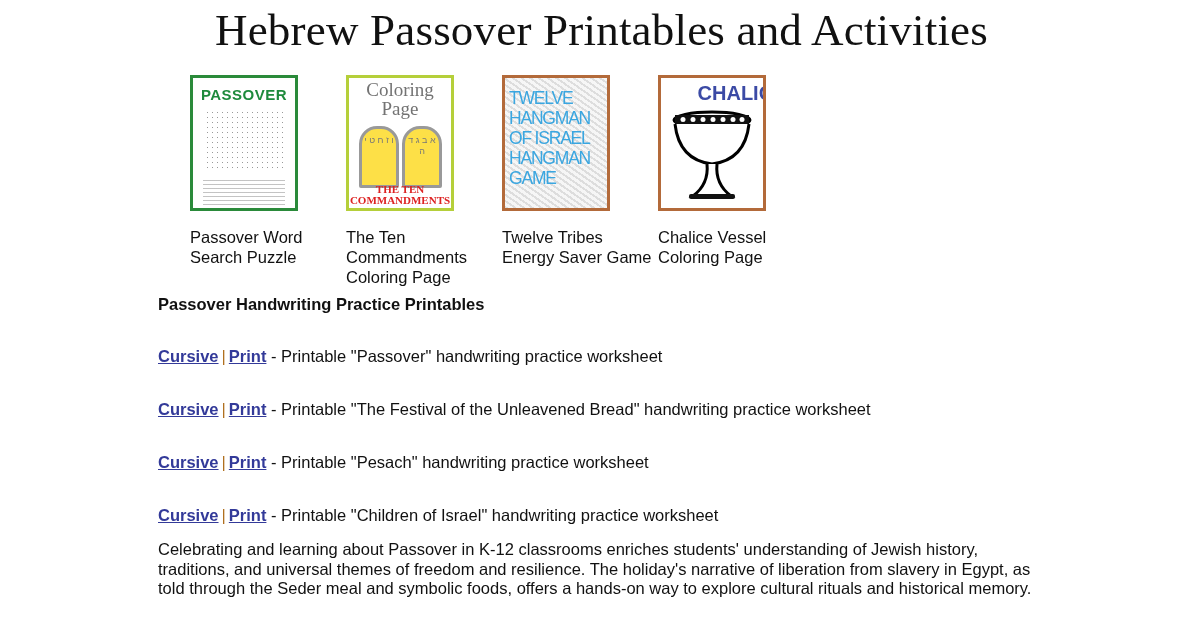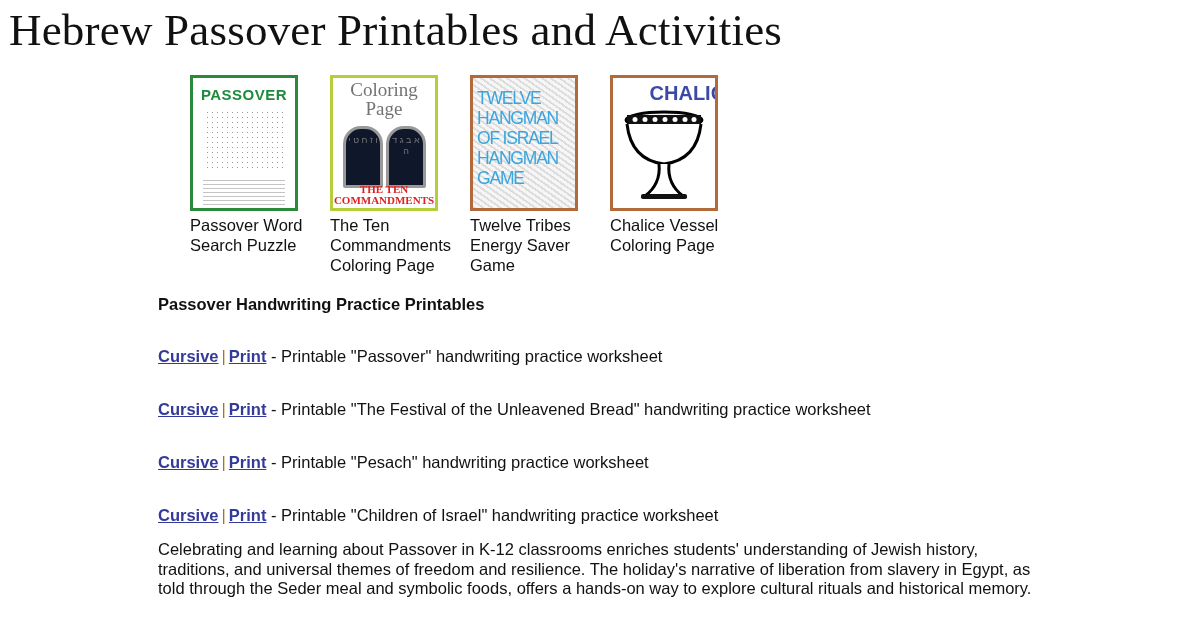--- a/index.html
+++ b/index.html
@@ -4,7 +4,7 @@
 <style>
   html, body { margin:0; padding:0; background:#ffffff; }
   body { width:1200px; height:630px; overflow:hidden; position:relative; font-family:"Liberation Sans", sans-serif; color:#000; }
-  .title { position:absolute; left:9px; top:4px; width:972px; text-align:left; font-family:"Liberation Serif", serif; font-size:45px; letter-spacing:0.2px; color:#111; }
+  .title { position:absolute; left:16px; top:4px; width:972px; text-align:right; font-family:"Liberation Serif", serif; font-size:45px; letter-spacing:0.2px; color:#111; }
   .thumbs { position:absolute; left:190px; top:75px; display:flex; }
   .thumb { width:140px; }
   .thumb .img { width:108px; height:136px; box-sizing:border-box; border:3px solid #333; background:#fff; position:relative; overflow:hidden; }

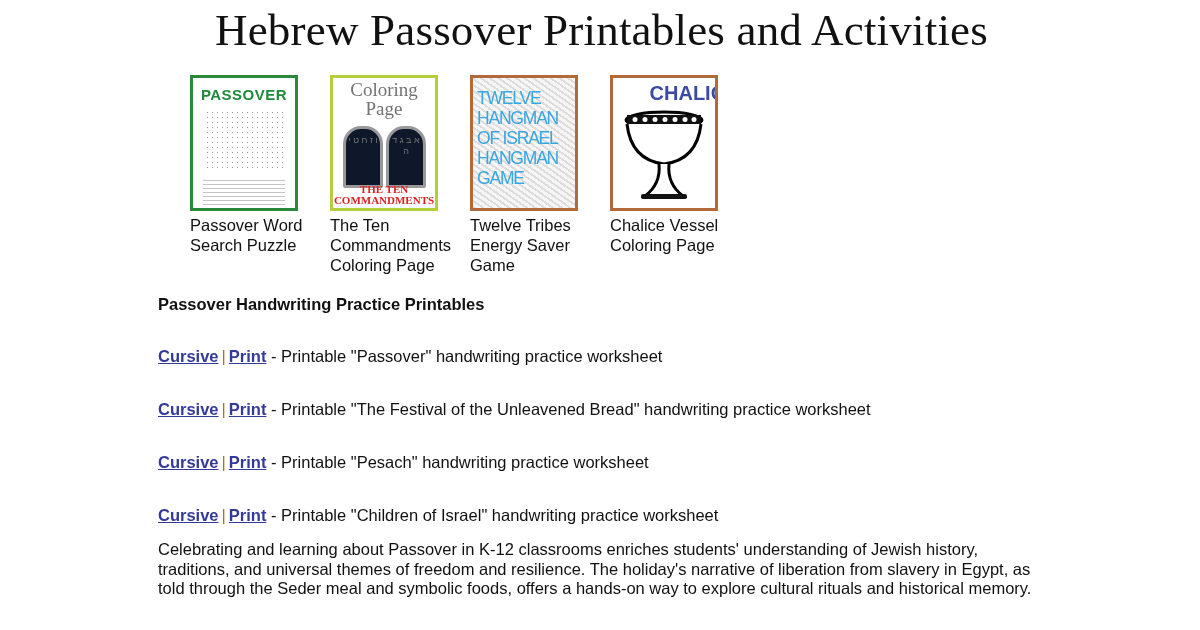--- a/index.html
+++ b/index.html
@@ -6,7 +6,7 @@
   body { width:1200px; height:630px; overflow:hidden; position:relative; font-family:"Liberation Sans", sans-serif; color:#000; }
   .title { position:absolute; left:16px; top:4px; width:972px; text-align:right; font-family:"Liberation Serif", serif; font-size:45px; letter-spacing:0.2px; color:#111; }
   .thumbs { position:absolute; left:190px; top:75px; display:flex; }
-  .thumb { width:140px; }
+  .thumb { width:156px; }
   .thumb .img { width:108px; height:136px; box-sizing:border-box; border:3px solid #333; background:#fff; position:relative; overflow:hidden; }
   .thumb .cap { font-size:16.5px; line-height:20px; margin-top:4px; color:#111; }
   .b-green { border-color:#2a8a3a !important; }

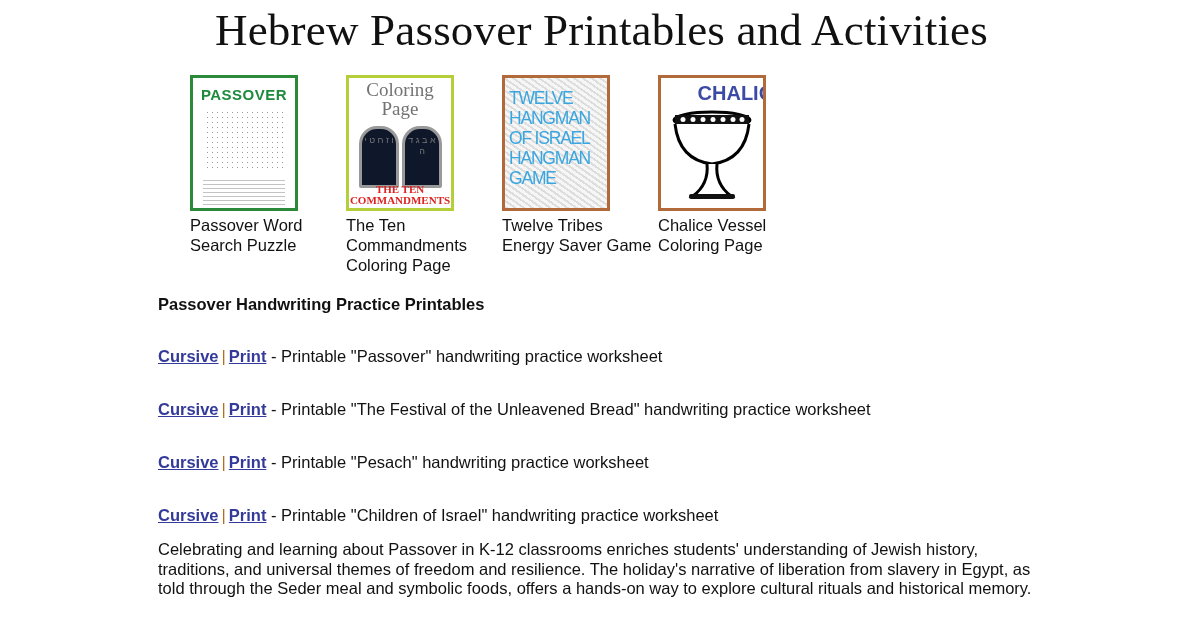--- a/index.html
+++ b/index.html
@@ -19,7 +19,7 @@
   .ws-words { position:absolute; top:100px; left:10px; right:10px; height:28px;
     background-image:repeating-linear-gradient(#fff 0 2px,#aaa 2px 3px,#fff 3px 4px); opacity:.7; }
   .cp-title { position:absolute; top:2px; width:100%; text-align:center; font-family:"Liberation Serif", serif; font-size:19px; line-height:19px; color:#737373; }
-  .tablet { position:absolute; top:48px; width:40px; height:62px; border:3px solid #999; border-radius:18px 18px 2px 2px; background:#0f172a; box-sizing:border-box; }
+  .tablet { position:absolute; top:48px; width:40px; height:62px; border:3px solid #999; border-radius:18px 18px 2px 2px; background:#fde047; box-sizing:border-box; }
   .tab-heb { font-size:9px; color:#777; text-align:center; line-height:11px; padding-top:6px; }
   .cp-foot { position:absolute; bottom:2px; width:100%; text-align:center; font-family:"Liberation Serif", serif; font-weight:bold; font-size:11px; line-height:11px; color:#d22; }
   .tt-bg { position:absolute; inset:0; background:repeating-linear-gradient(35deg,#ddd 0 2px,#f6f6f6 2px 5px); }

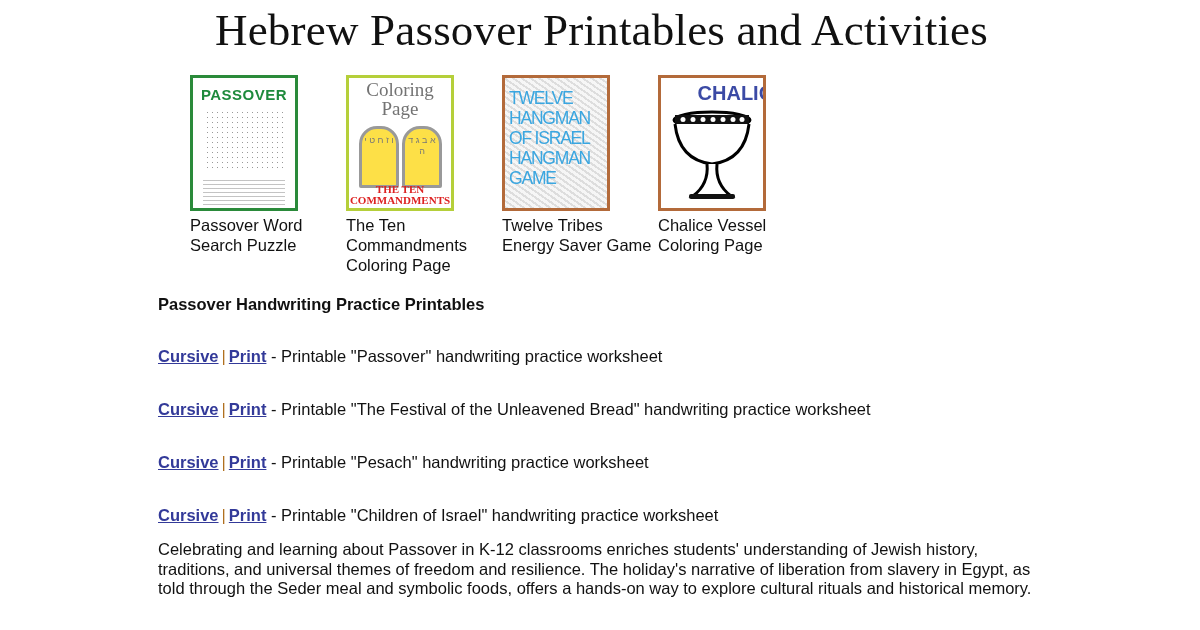--- a/index.html
+++ b/index.html
@@ -8,7 +8,7 @@
   .thumbs { position:absolute; left:190px; top:75px; display:flex; }
   .thumb { width:156px; }
   .thumb .img { width:108px; height:136px; box-sizing:border-box; border:3px solid #333; background:#fff; position:relative; overflow:hidden; }
-  .thumb .cap { font-size:16.5px; line-height:20px; margin-top:4px; color:#111; }
+  .thumb .cap { font-size:16.5px; line-height:20px; margin-top:16px; color:#111; }
   .b-green { border-color:#2a8a3a !important; }
   .b-lime { border-color:#b5cf3a !important; }
   .b-brown { border-color:#b36a3a !important; }

